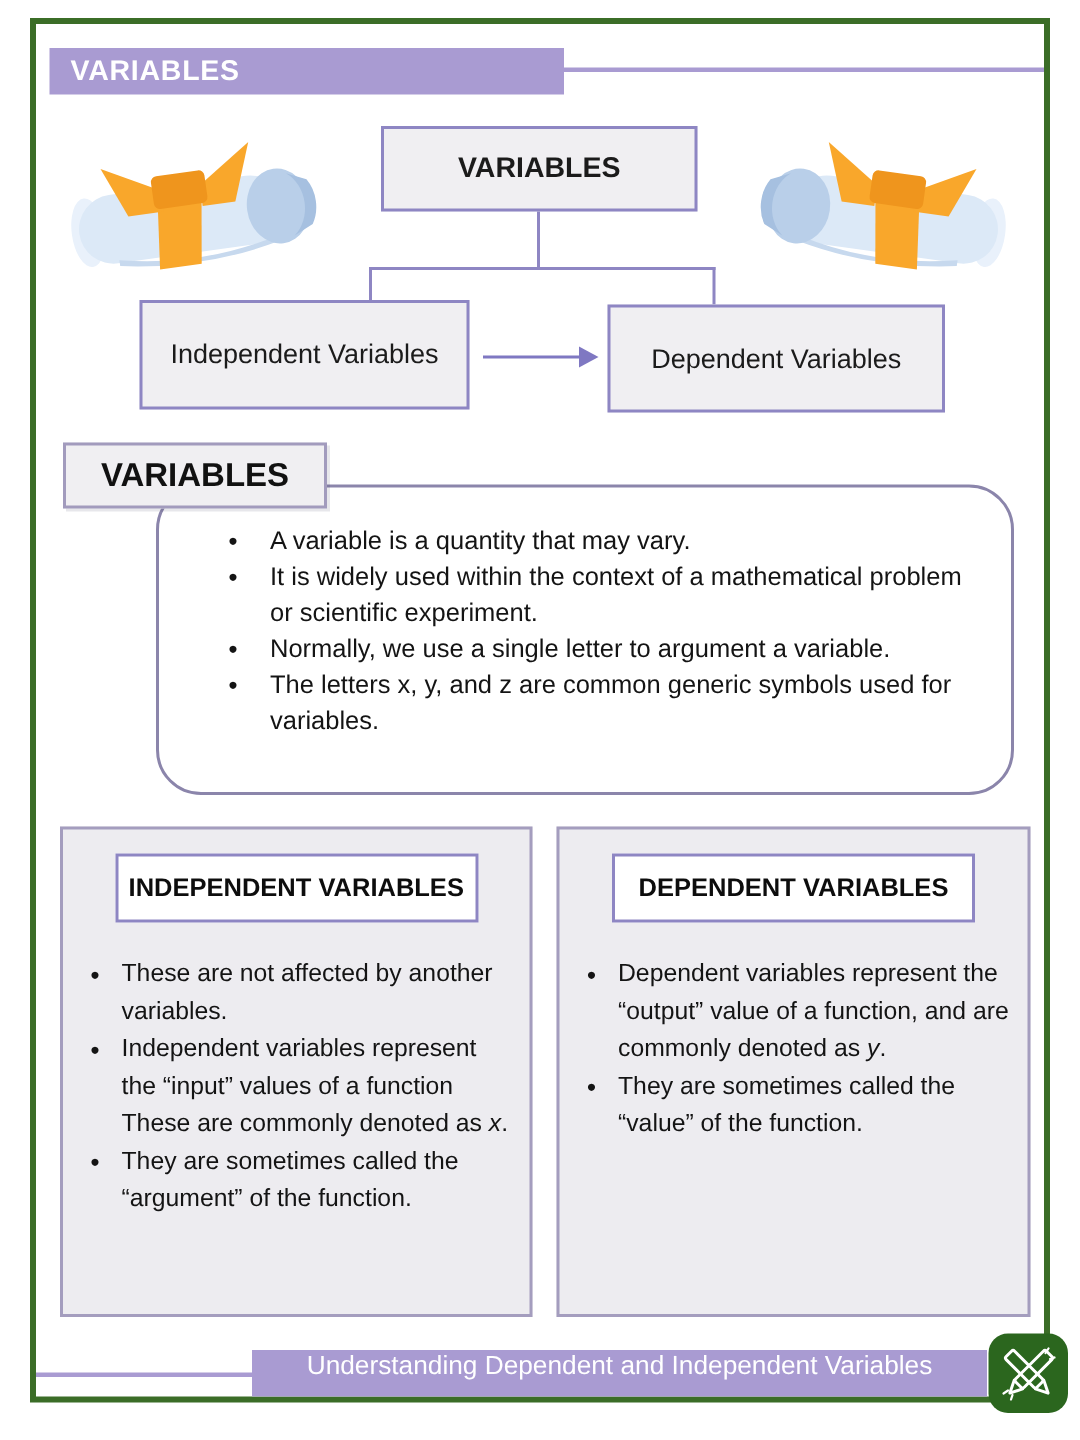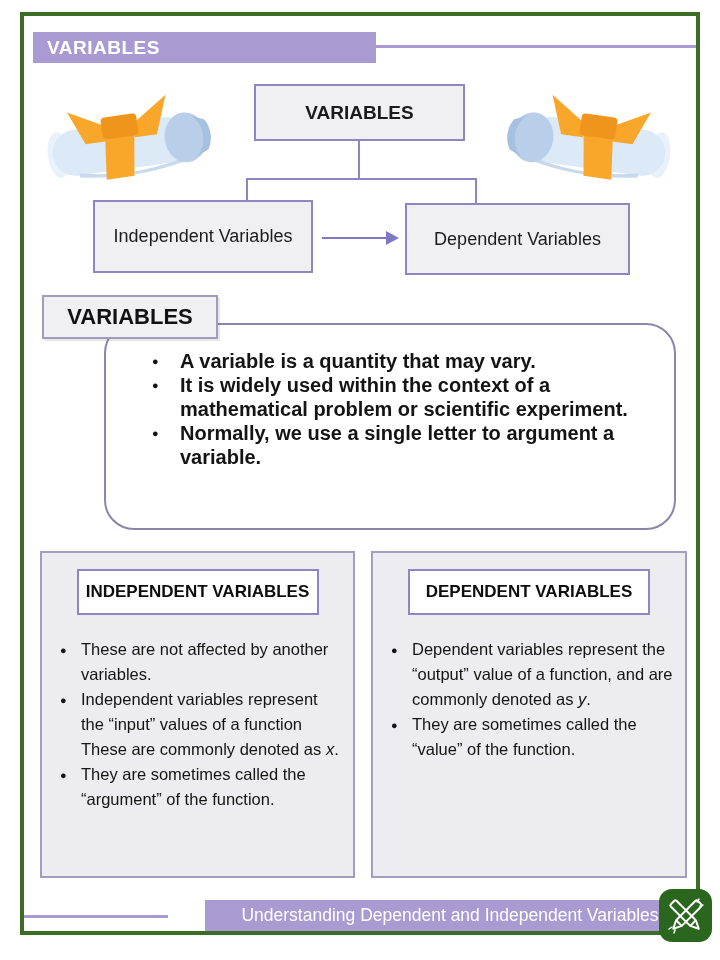--- a/index.html
+++ b/index.html
@@ -52,7 +52,7 @@
   }
   .round-box ul { margin:24px 20px 0 46px; padding:0; list-style:none; }
   .round-box li {
-    position:relative; padding-left:28px; font-size:20px; line-height:24px; color:#141414;font-weight:bold;
+    position:relative; padding-left:28px; font-size:17px; line-height:24px; color:#141414;
   }
   .round-box li::before, .panel li::before {
     content:"●"; position:absolute; left:0; top:0; font-size:11px; color:#141414;

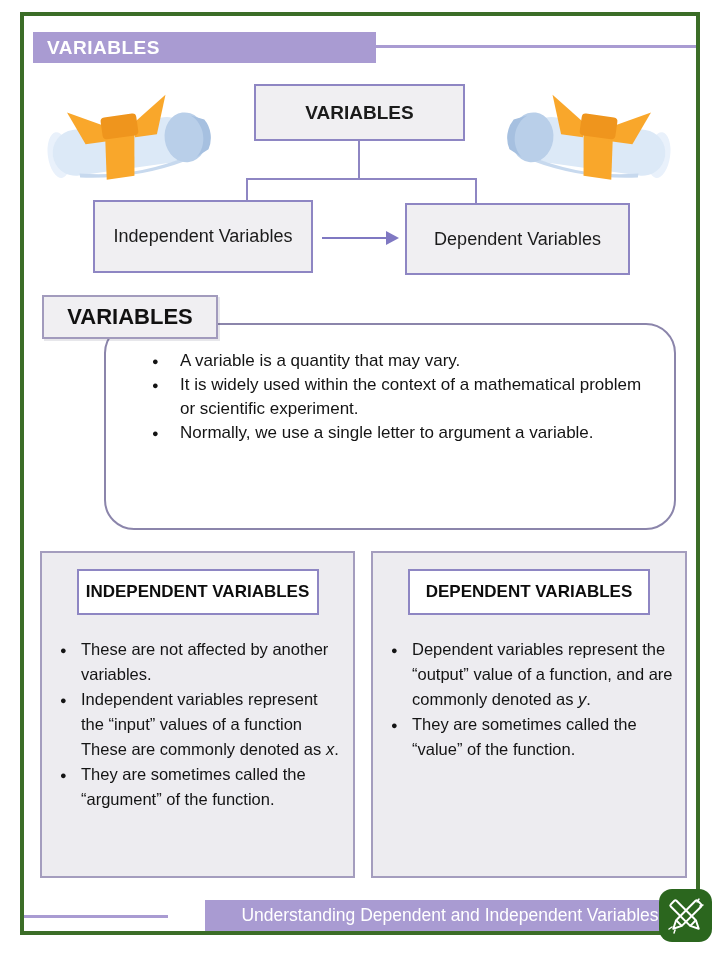--- a/index.html
+++ b/index.html
@@ -151,6 +151,7 @@
         <li><span>A variable is a quantity that may vary.</span></li>
         <li><span>It is widely used within the context of a mathematical problem or scientific experiment.</span></li>
         <li><span>Normally, we use a single letter to argument a variable.</span></li>
+        <li><span>The letters x, y, and z are common generic symbols used for variables.</span></li>
       </ul>
   </div>
 

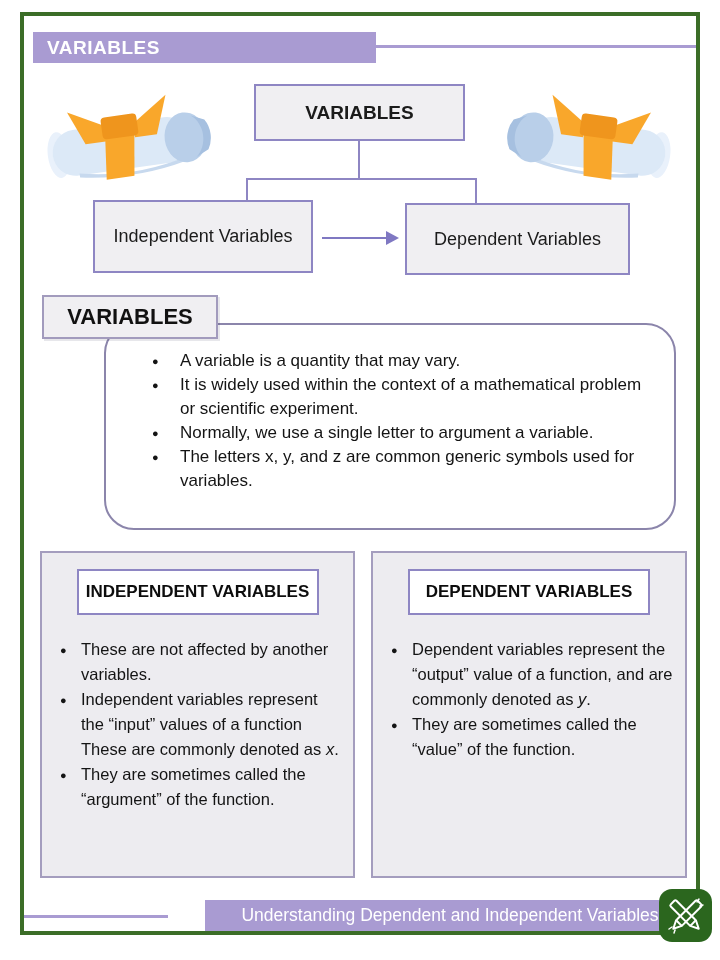--- a/index.html
+++ b/index.html
@@ -80,7 +80,7 @@
   .footer-line { position:absolute; left:24px; top:915px; width:144px; height:3px; background:#a99bd2; }
   .footer-bar {
     position:absolute; left:168px; top:900px; width:490px; height:31px; background:#a99bd2;
-    display:flex; align-items:center; justify-content:center;margin-left:37px;
+    display:flex; align-items:flex-start; justify-content:center;
   }
   .footer-bar span { color:#ffffff; font-size:17.5px; }
   .logo {

